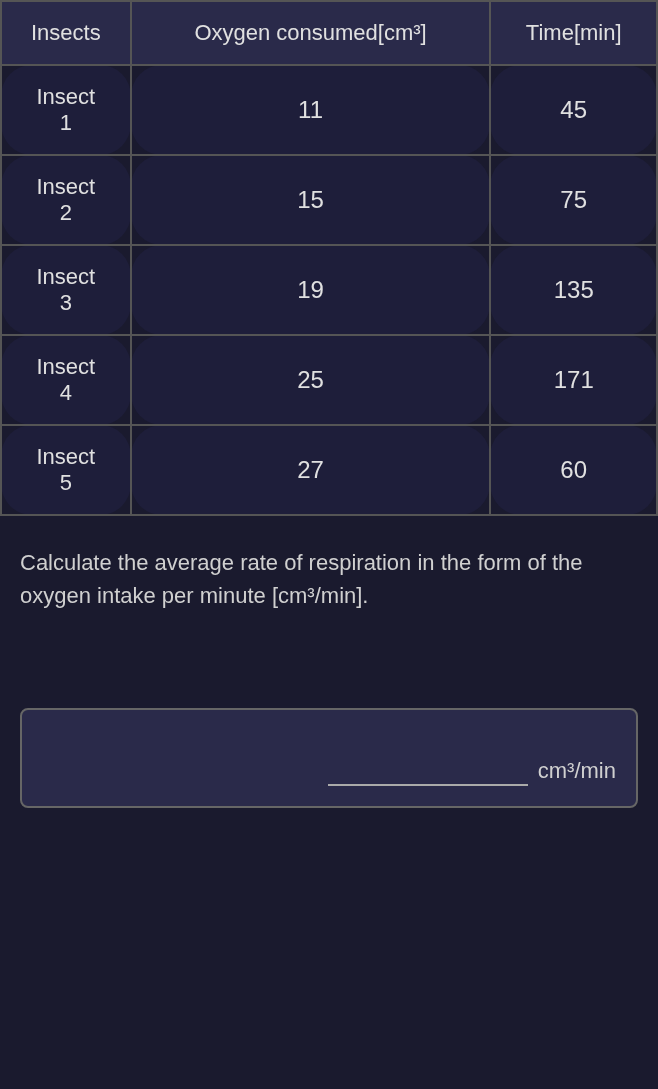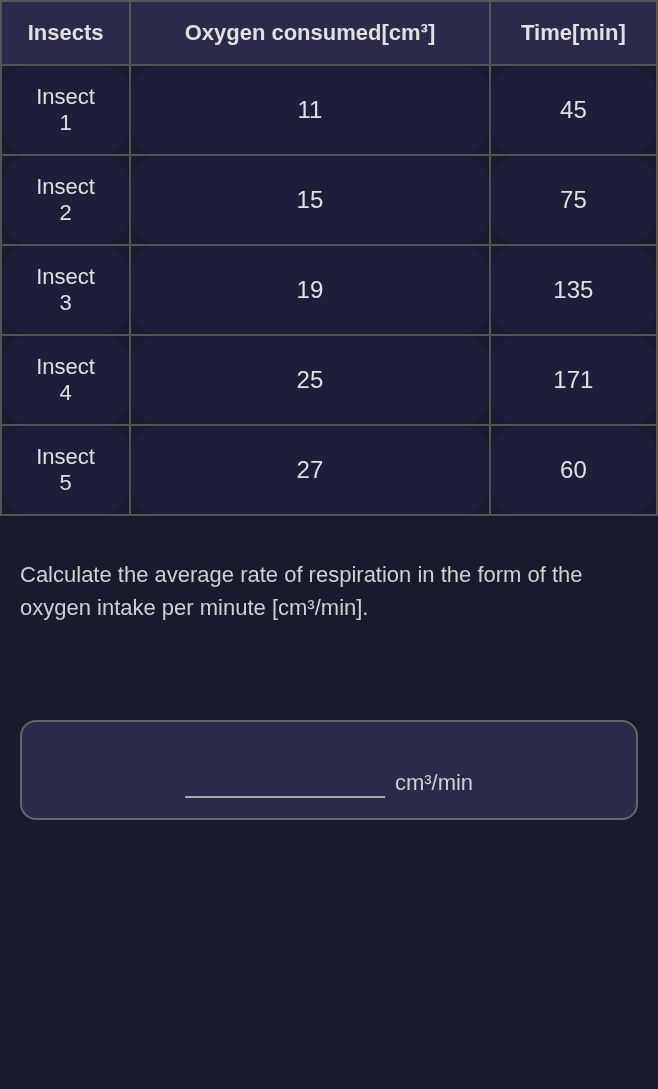--- a/index.html
+++ b/index.html
@@ -39,7 +39,7 @@
     thead th {
       background-color: #2a2a4a;
       font-size: 22px;
-      font-weight: bold;
+      font-weight: normal;
     }
 
     tbody td {

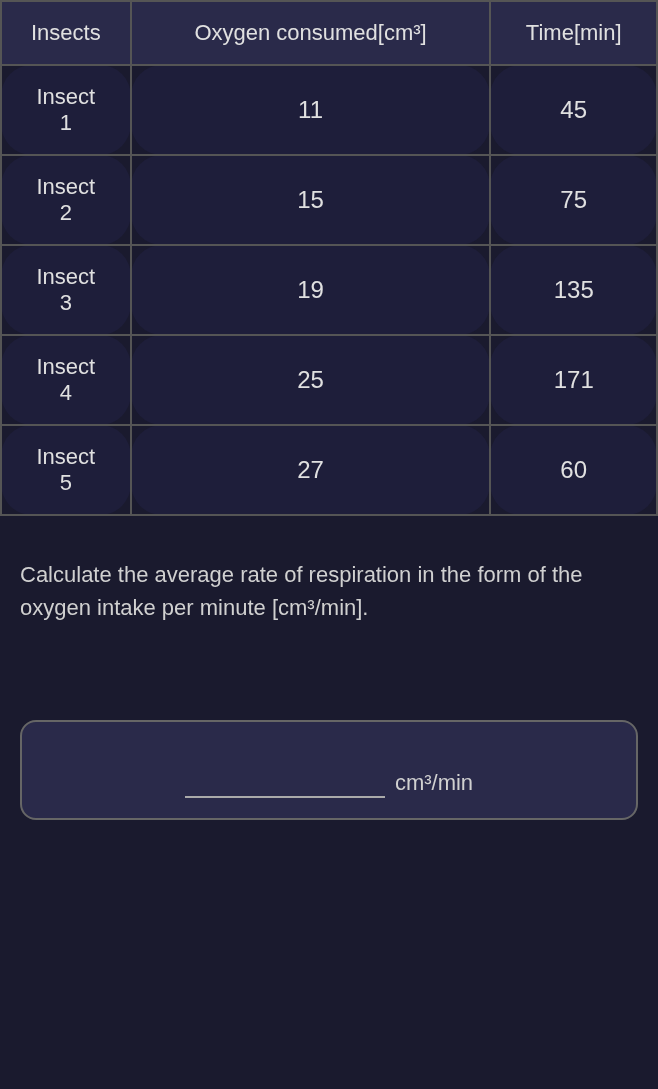--- a/index.html
+++ b/index.html
@@ -57,7 +57,7 @@
     }
 
     .content-area {
-      padding: 42px 20px 20px 20px;
+      padding: 30px 20px 20px 20px;
     }
 
     .question-text {

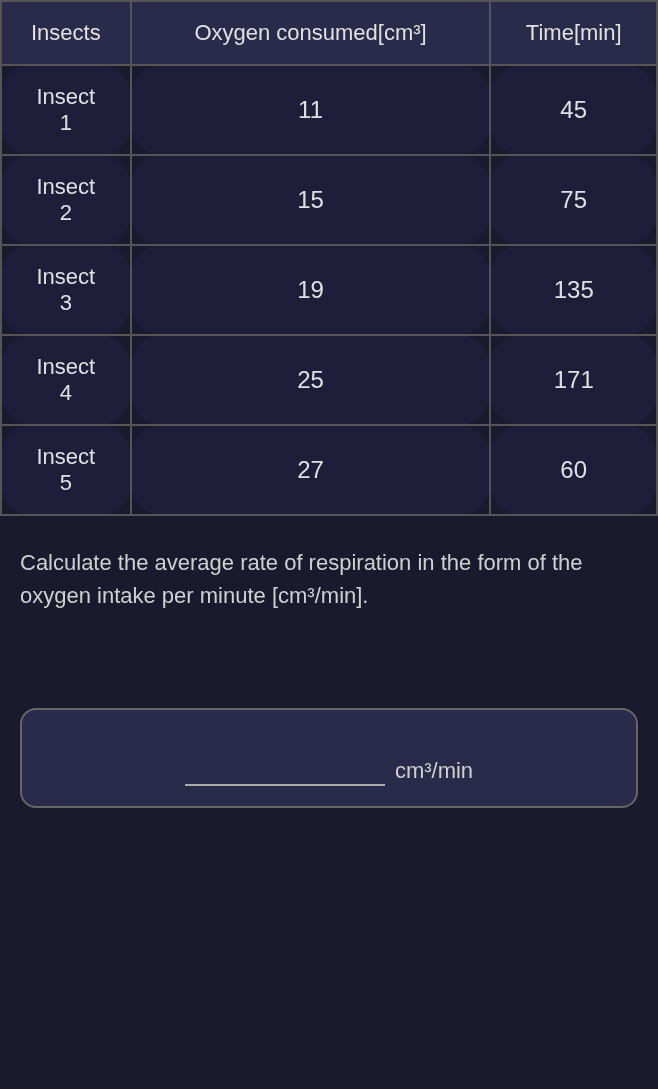--- a/index.html
+++ b/index.html
@@ -71,11 +71,11 @@
       margin-top: 40px;
       background-color: #2a2a4a;
       border: 2px solid #666;
-      border-radius: 16px;
+      border-radius: 8px;
       padding: 30px 20px 20px 20px;
       display: flex;
       align-items: flex-end;
-      justify-content: center;
+      justify-content: flex-end;
       gap: 10px;
       min-height: 100px;
     }

